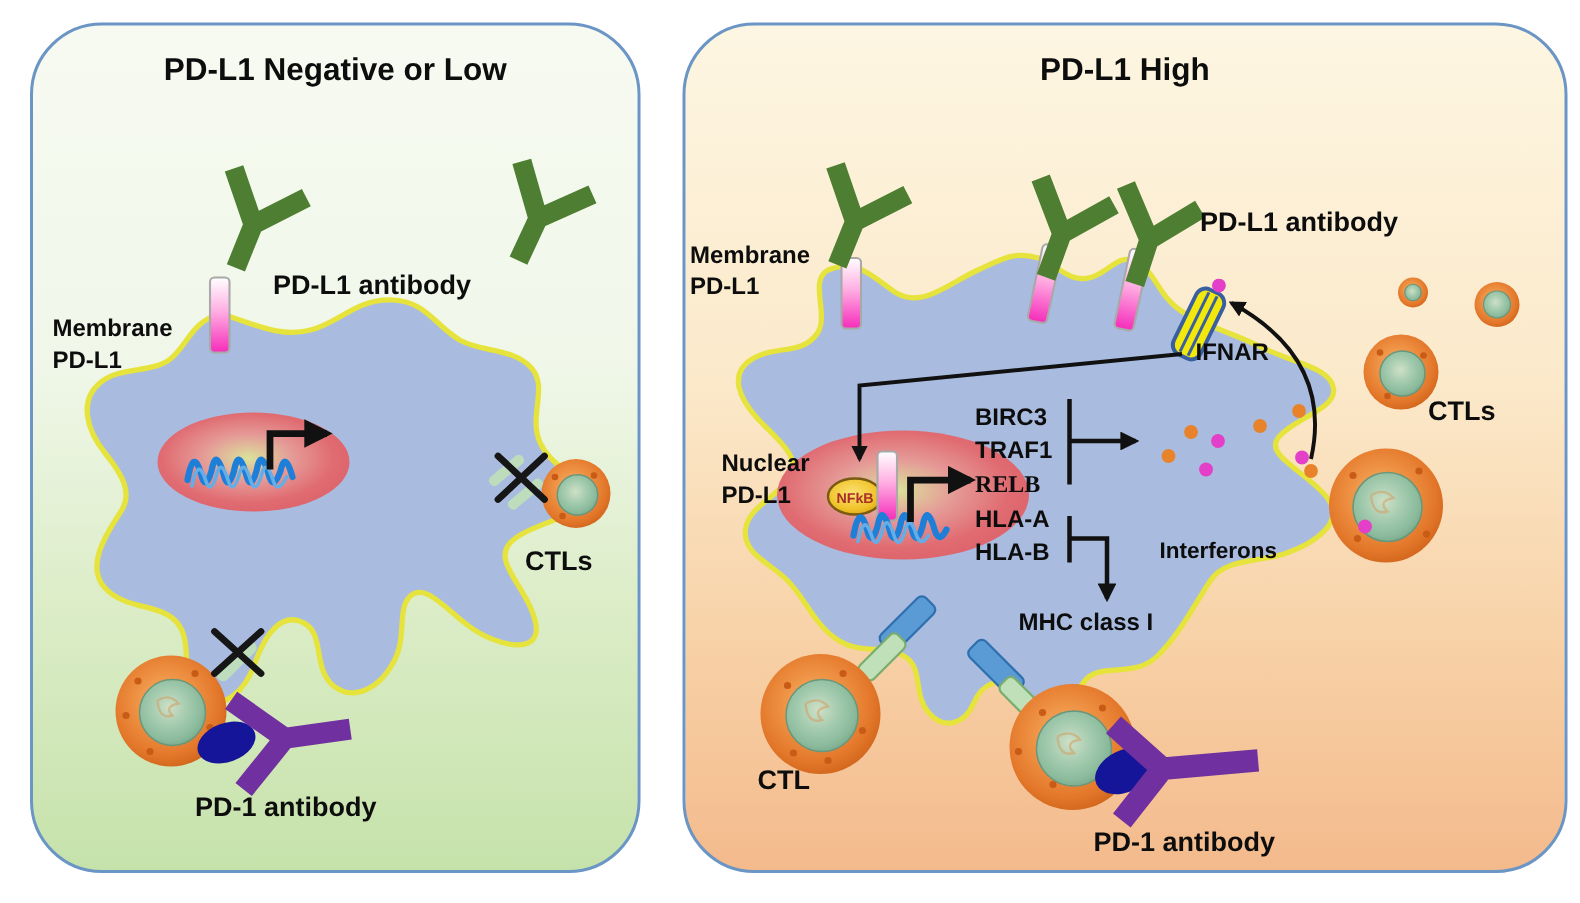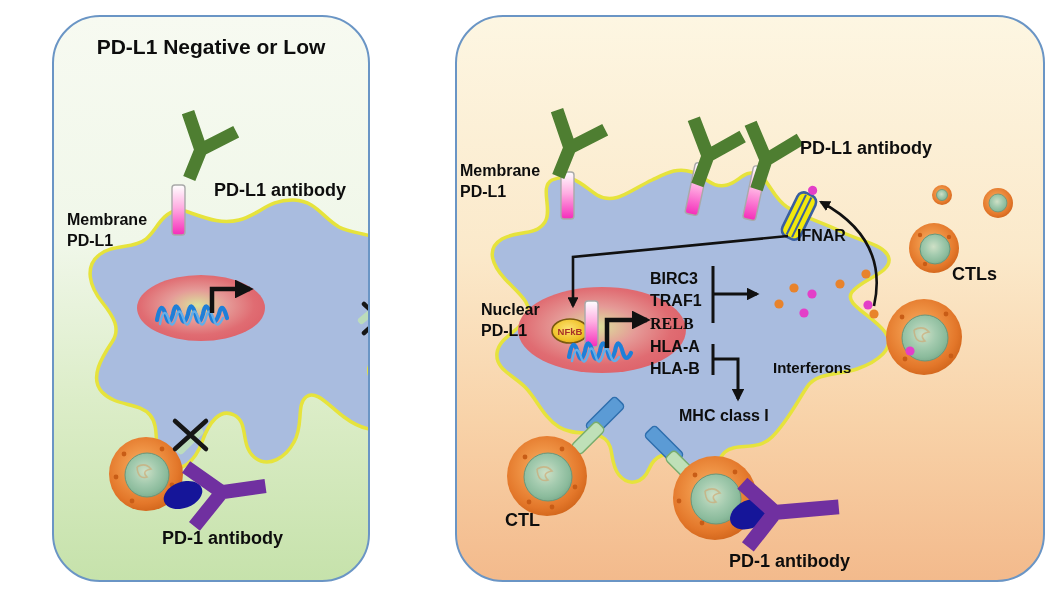--- a/index.html
+++ b/index.html
@@ -7,7 +7,7 @@
        font-family:"Liberation Sans",sans-serif;overflow:hidden;}
   .panel{position:absolute;top:15px;height:567px;border:2.5px solid #6a95c5;
          border-radius:48px;box-sizing:border-box;overflow:hidden;}
-  .panel-left{left:52px;width:318px;
+  .panel-left{left:20px;width:407px;
       background:linear-gradient(180deg,#f7faf1 0%,#f0f7e9 40%,#dcedc8 68%,#c6e2ab 100%);}
   .panel-right{left:455px;width:590px;
       background:linear-gradient(180deg,#fdf6e2 0%,#fbe9ca 42%,#f8d2a8 72%,#f3ba8c 100%);}

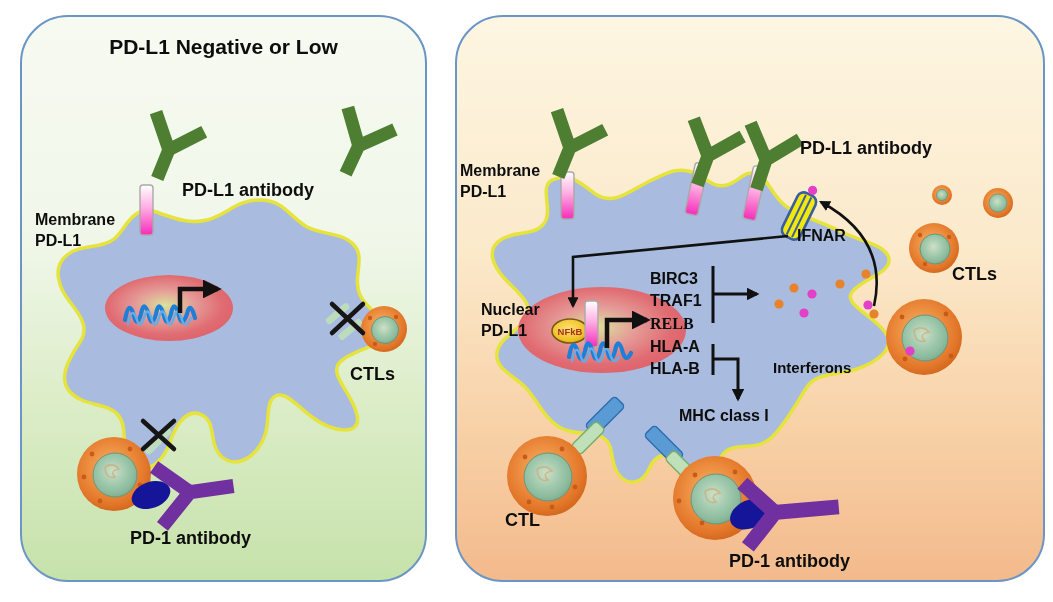--- a/index.html
+++ b/index.html
@@ -279,6 +279,7 @@
     </g>
   </svg>
 
+  <div class="lbl title">PD-L1 High</div>
   <div class="lbl" style="left:3px;top:143px;">Membrane
 PD-L1</div>
   <div class="lbl big" style="left:343px;top:120px;">PD-L1 antibody</div>

